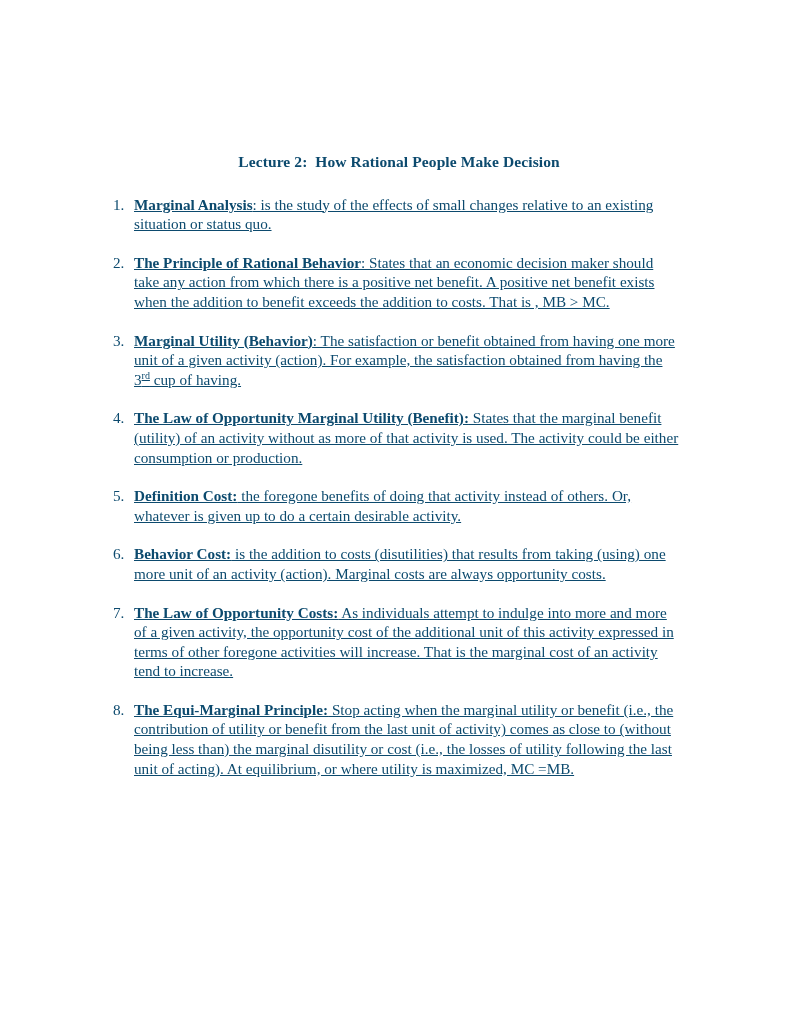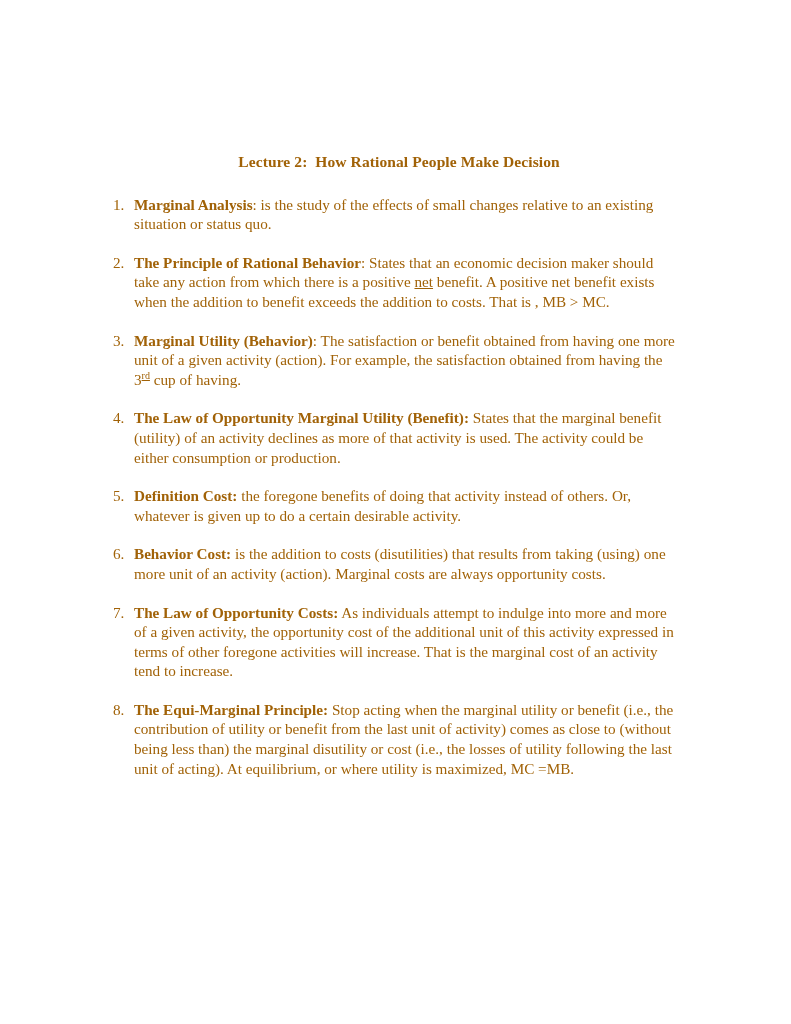--- a/index.html
+++ b/index.html
@@ -16,7 +16,7 @@
     background: #ffffff;
     overflow: hidden;
     font-family: "Liberation Serif", "DejaVu Serif", serif;
-    color: #a16207;
+    color: #0c4a6e;
     -webkit-font-smoothing: antialiased;
   }
 

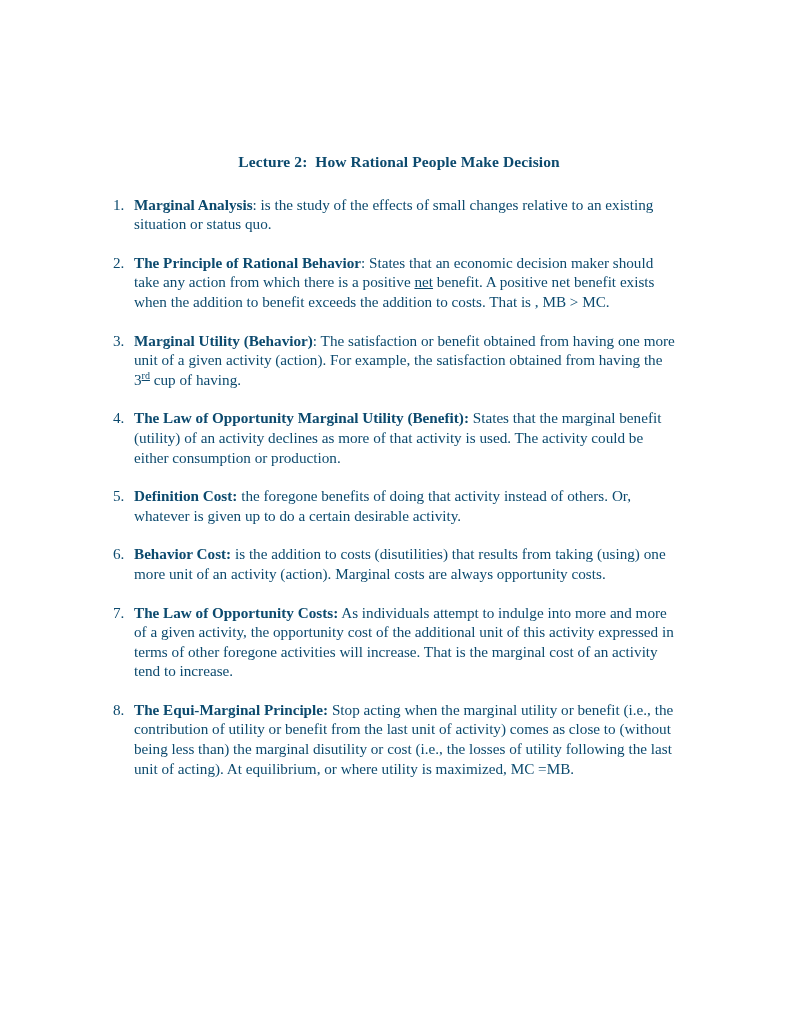--- a/index.html
+++ b/index.html
@@ -73,6 +73,7 @@
 
   .item-text {
     display: block;
+    text-decoration: underline;
   }
 
   .term {

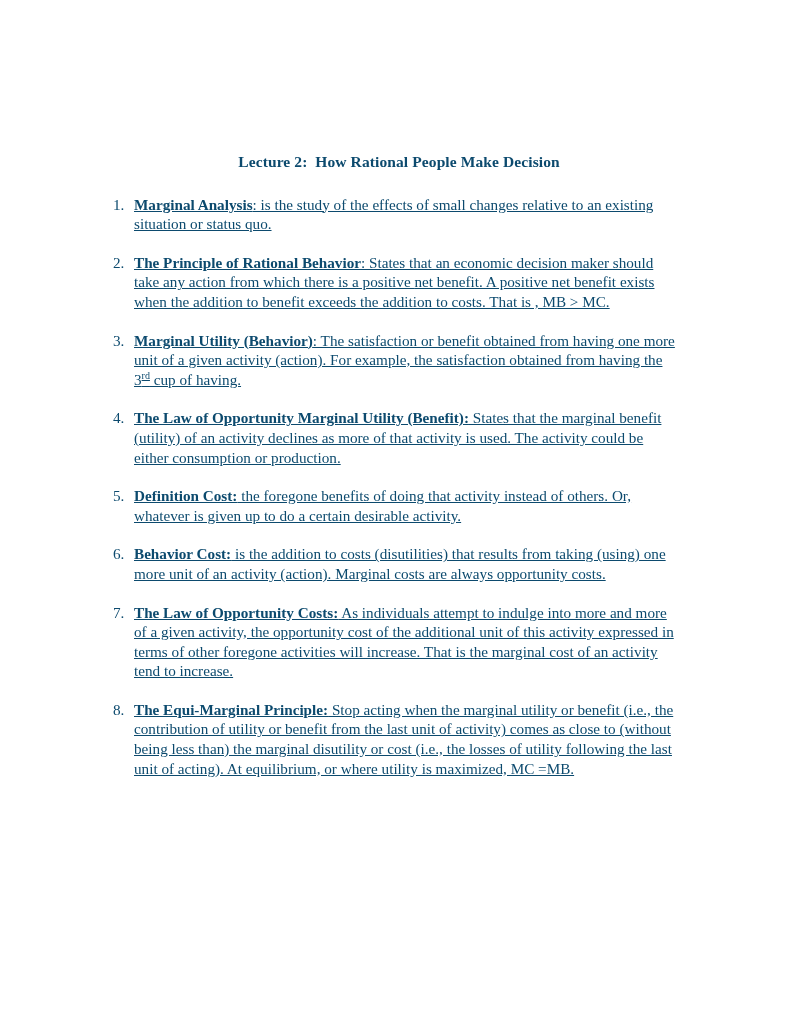--- a/index.html
+++ b/index.html
@@ -117,7 +117,7 @@
         </li>
         <li class="item">
           <span class="item-number">4.</span>
-          <span class="item-text"><span class="term">The Law of Opportunity Marginal Utility (Benefit):</span><span>  States that the marginal benefit (utility) of an activity declines as more of that activity is used.  The activity could be either consumption or production.</span></span>
+          <span class="item-text"><span class="term">The Law of Opportunity Marginal Utility (Benefit):</span><span>  States that the marginal benefit (utility) of an activity without as more of that activity is used.  The activity could be either consumption or production.</span></span>
         </li>
         <li class="item">
           <span class="item-number">5.</span>

